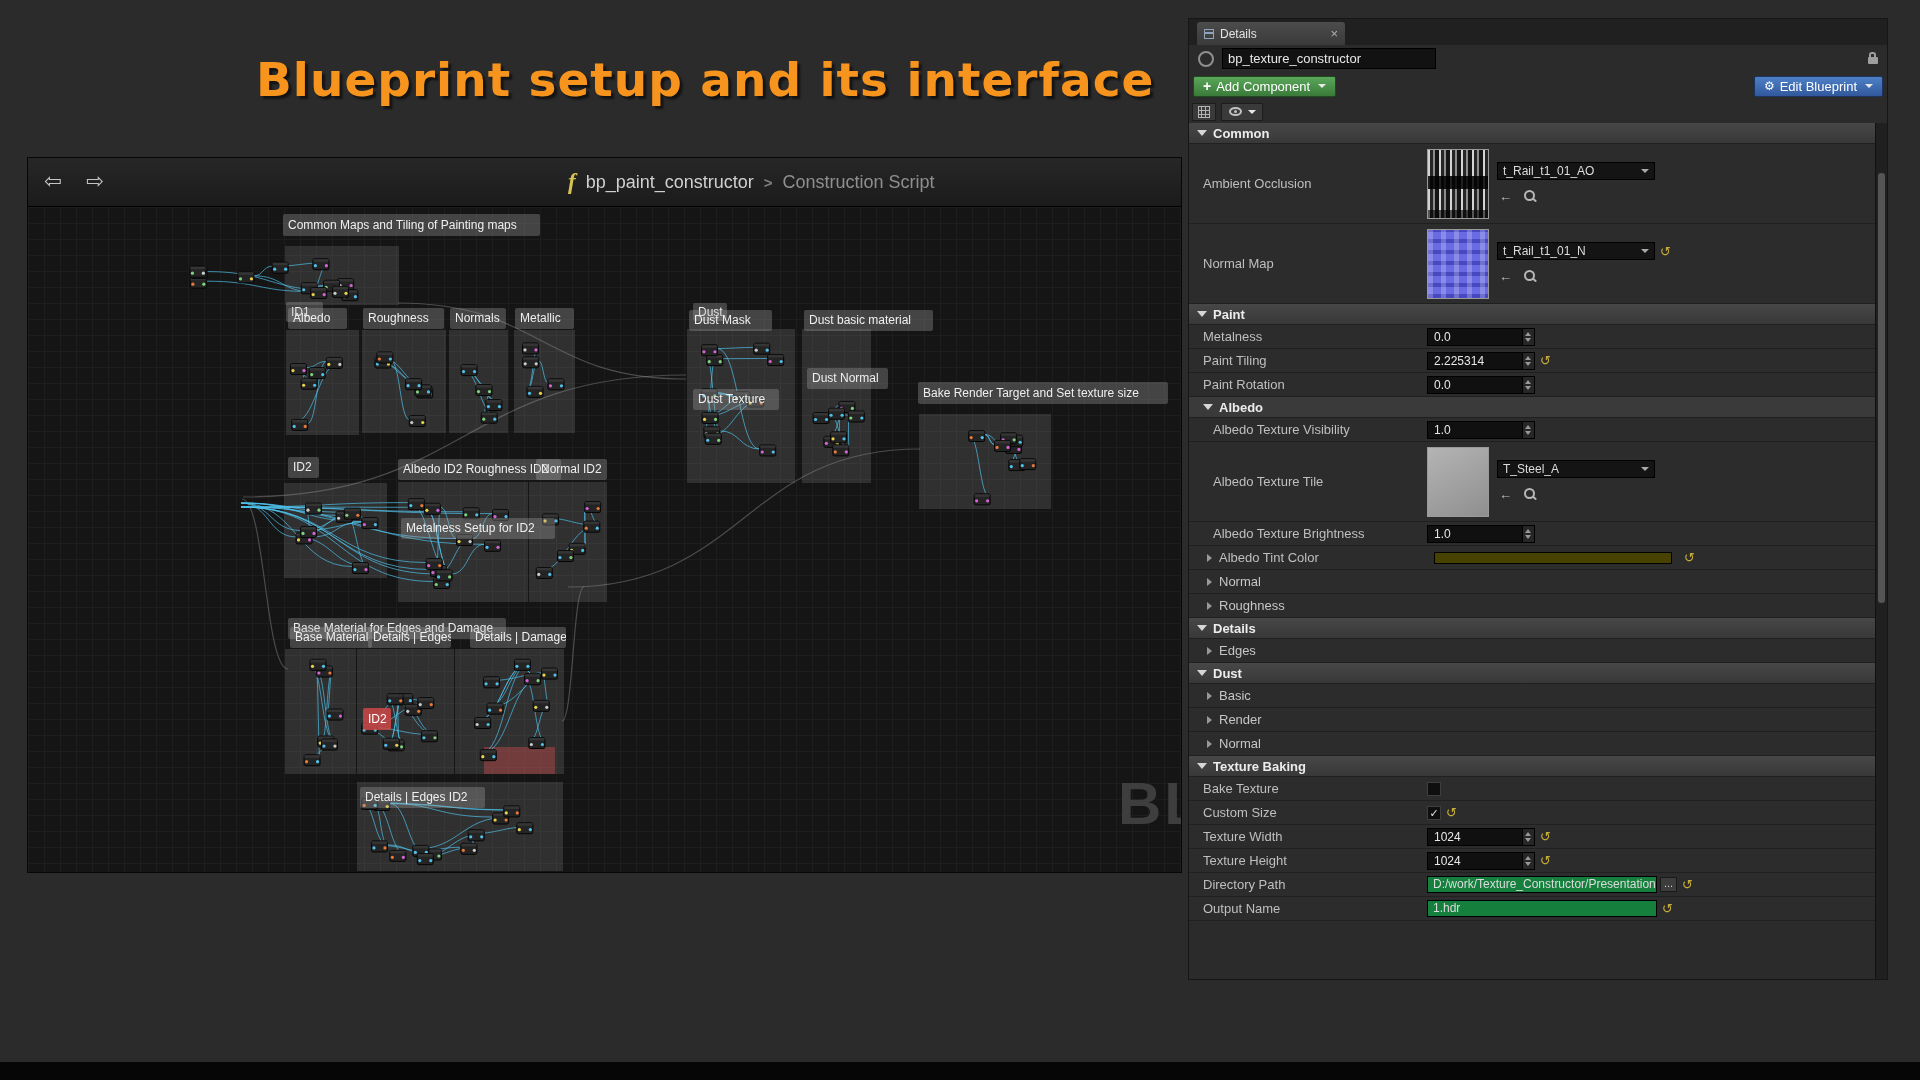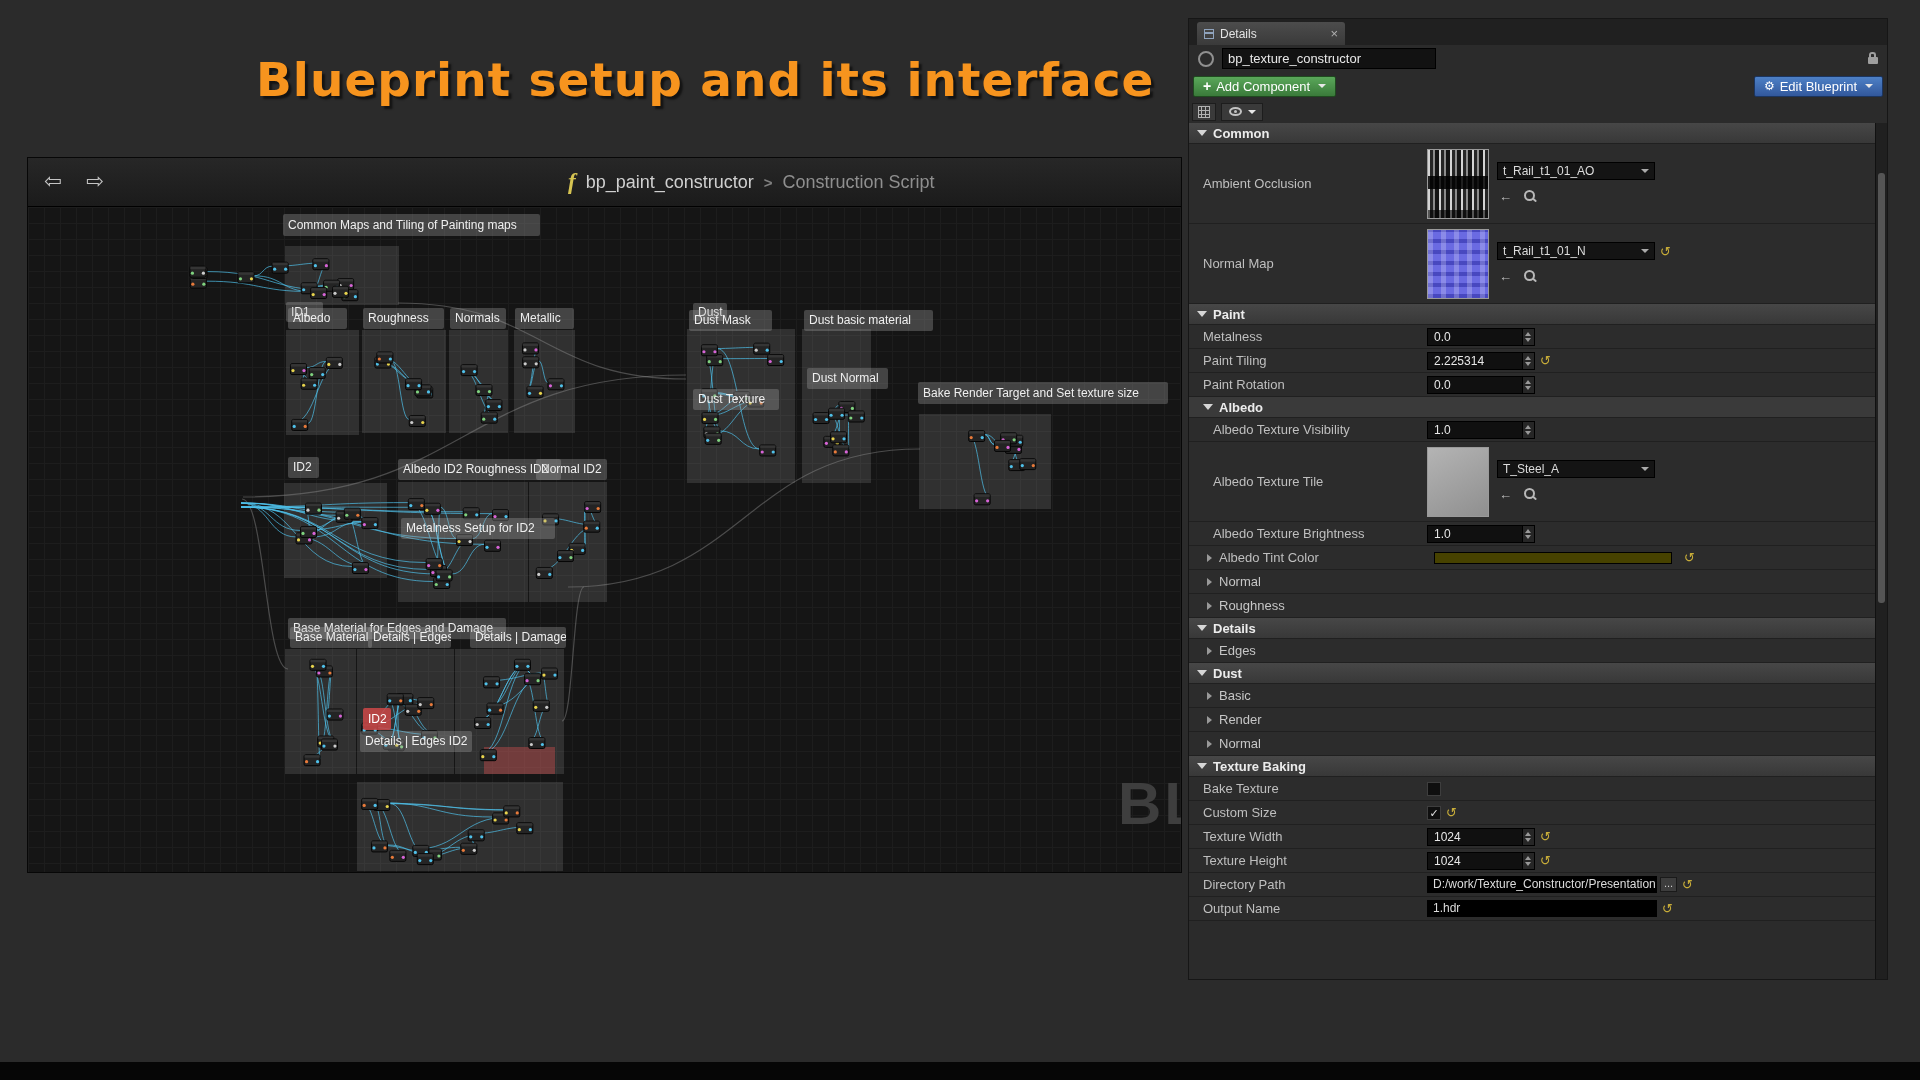--- a/index.html
+++ b/index.html
@@ -804,7 +804,7 @@
           <div class="gcomment" style="left: 340px; top: 420px; width: 83px; height: 21px; line-height: 21px;">Details | Edges</div>
           <div class="gcomment" style="left: 442px; top: 420px; width: 96px; height: 21px; line-height: 21px;">Details | Damage</div>
           <div class="gcomment red" style="left: 335px; top: 501px; width: 28px; height: 22px; line-height: 22px;">ID2</div>
-          <div class="gcomment" style="left: 332px; top: 524px; width: 112px; height: 21px; line-height: 21px;">Details | Edges ID2</div>
+          <div class="gcomment" style="left: 332px; top: 580px; width: 125px; height: 21px; line-height: 21px;">Details | Edges ID2</div>
         </div>
       <div class="watermark">BL</div>
     </div>

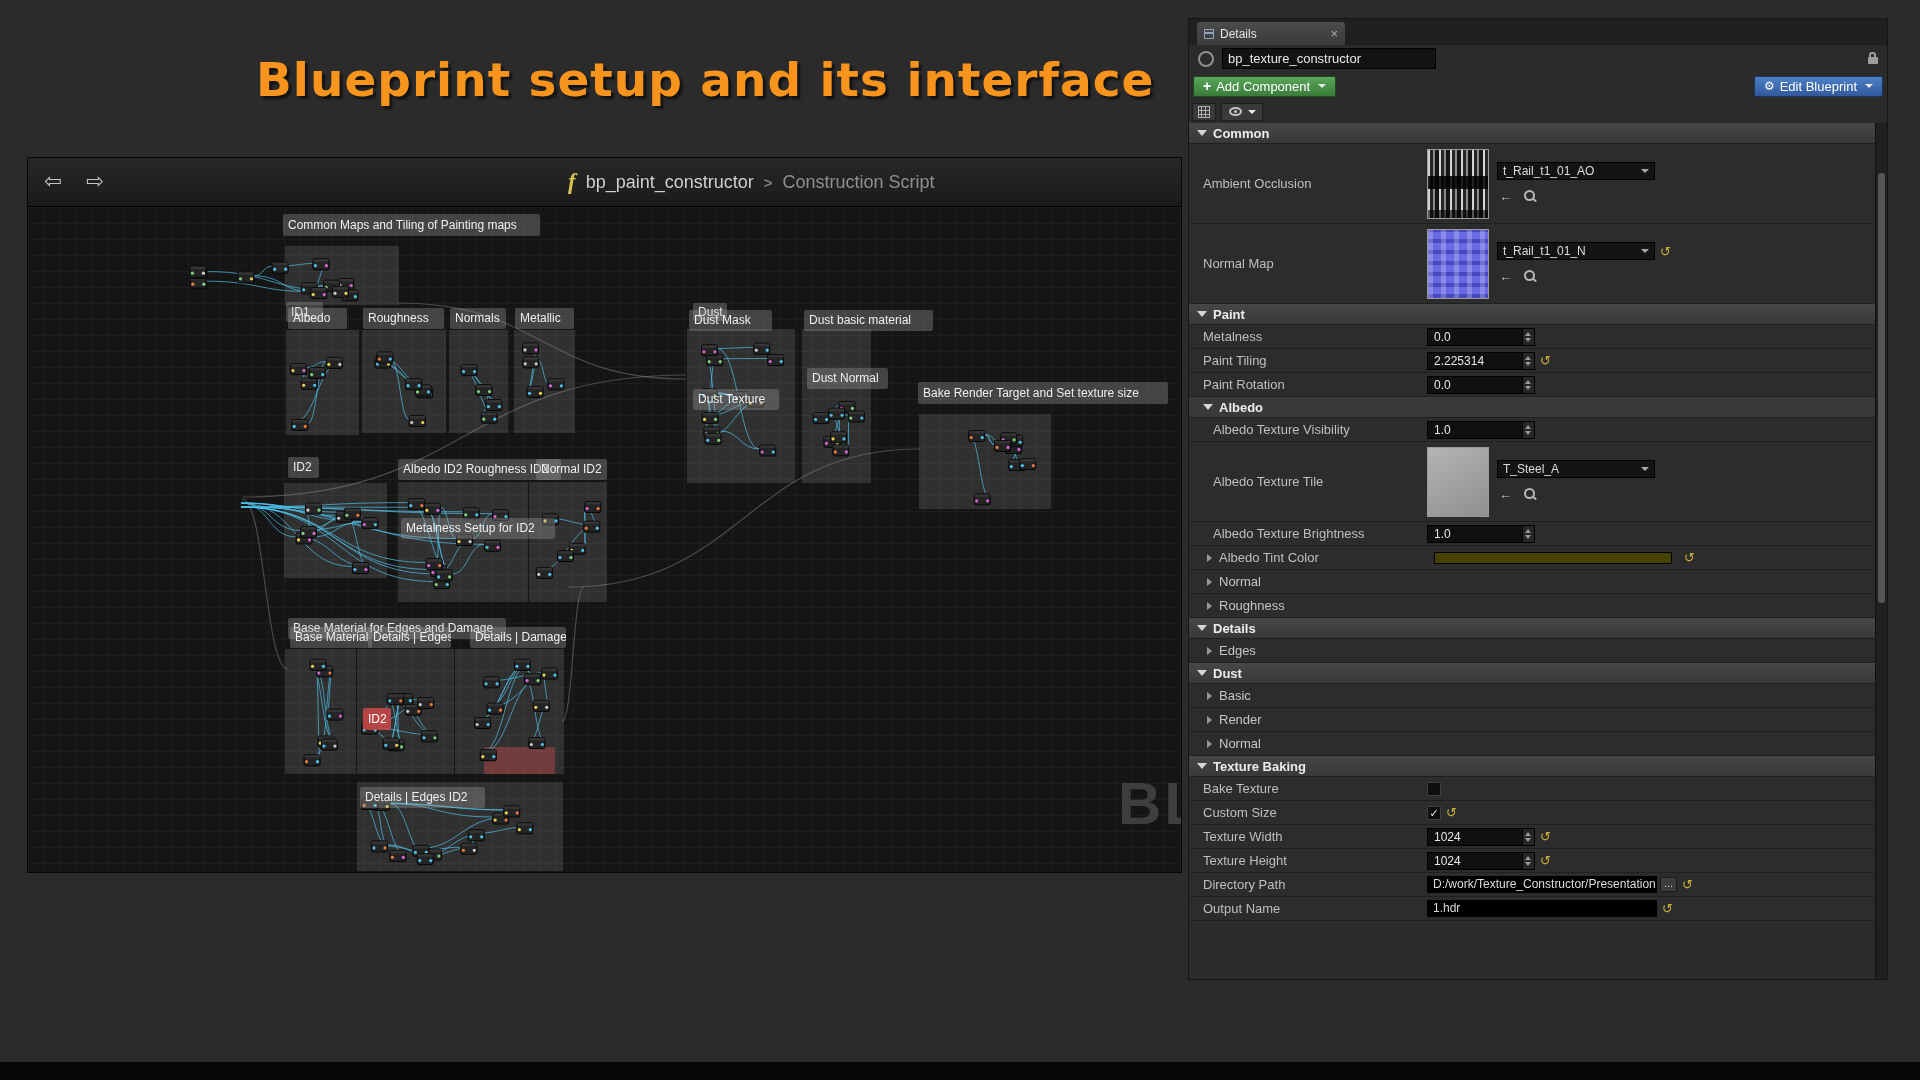--- a/index.html
+++ b/index.html
@@ -117,7 +117,7 @@
   .uarrow{color:#c0c0c0;font-size:13px;}
   .colorbar{width:238px;height:12px;border:1px solid #000;box-sizing:border-box;}
   .cb{width:14px;height:14px;background:#0f0f0f;border:1px solid #3e3e3e;box-sizing:border-box;font-size:11px;line-height:12px;text-align:center;color:#e2e2e2;}
-  .textbox{width:230px;height:17px;background:#000000;border:1px solid #000;box-sizing:border-box;font-size:12px;color:#dcdcdc;padding:0 5px;white-space:nowrap;overflow:hidden;line-height:15px;}
+  .textbox{width:230px;height:17px;background:#15803d;border:1px solid #000;box-sizing:border-box;font-size:12px;color:#dcdcdc;padding:0 5px;white-space:nowrap;overflow:hidden;line-height:15px;}
   .browse{width:17px;height:15px;background:#3d3d3d;border:1px solid #1a1a1a;box-sizing:border-box;color:#ccc;font-size:11px;line-height:11px;text-align:center;margin-left:3px;}
   .bottom-bar{position:absolute;left:0;bottom:0;width:100%;height:18px;background:#060606;}
 </style>

